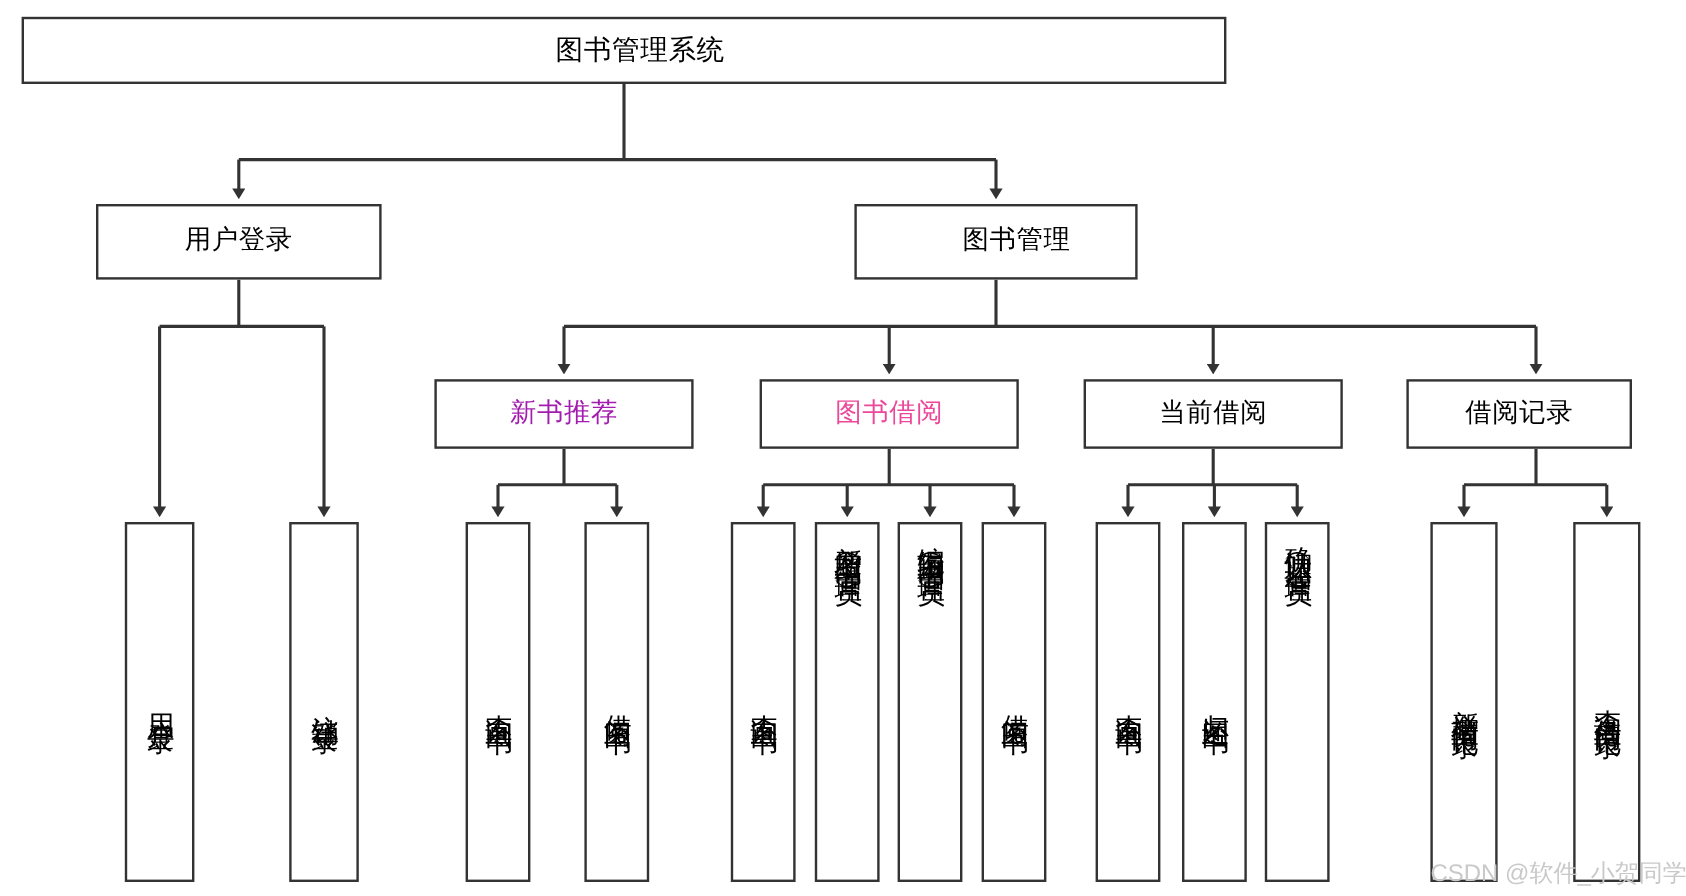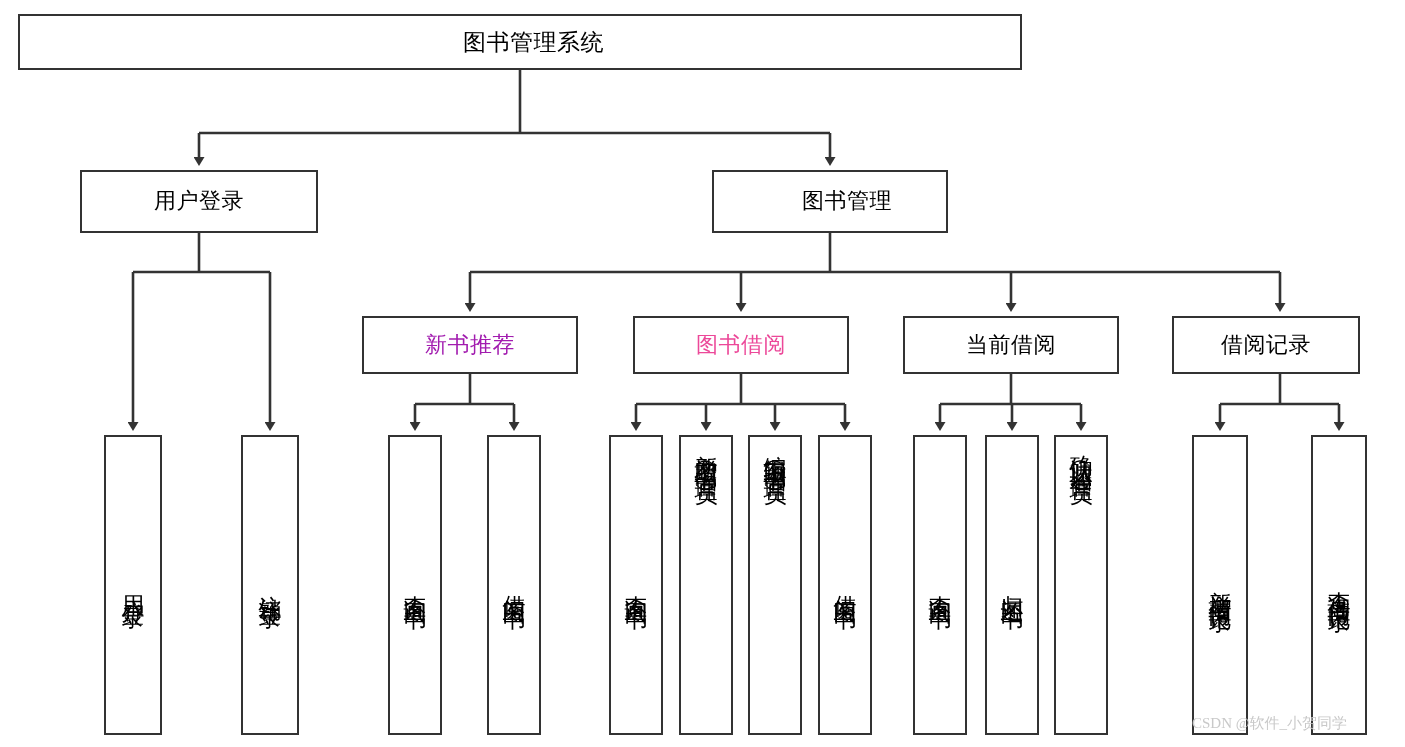--- a/index.html
+++ b/index.html
@@ -73,11 +73,11 @@
     position: absolute;
     left: 1192px;
     top: 714px;
-    font-size: 15px;
+    font-size: 20px;
     color: #c9c9c9;
     white-space: nowrap;
     z-index: 6;
-    font-family: Liberation Serif, serif;
+    font-family: Liberation Sans, sans-serif;
   }
 </style>
 </head>

